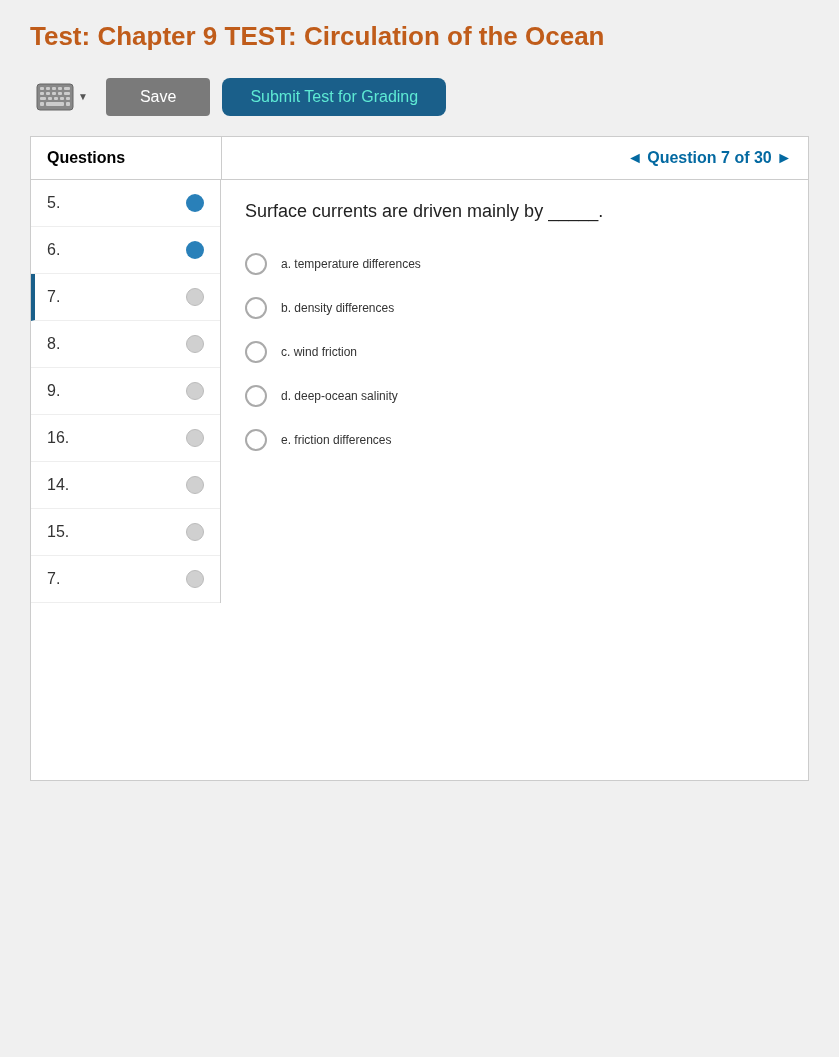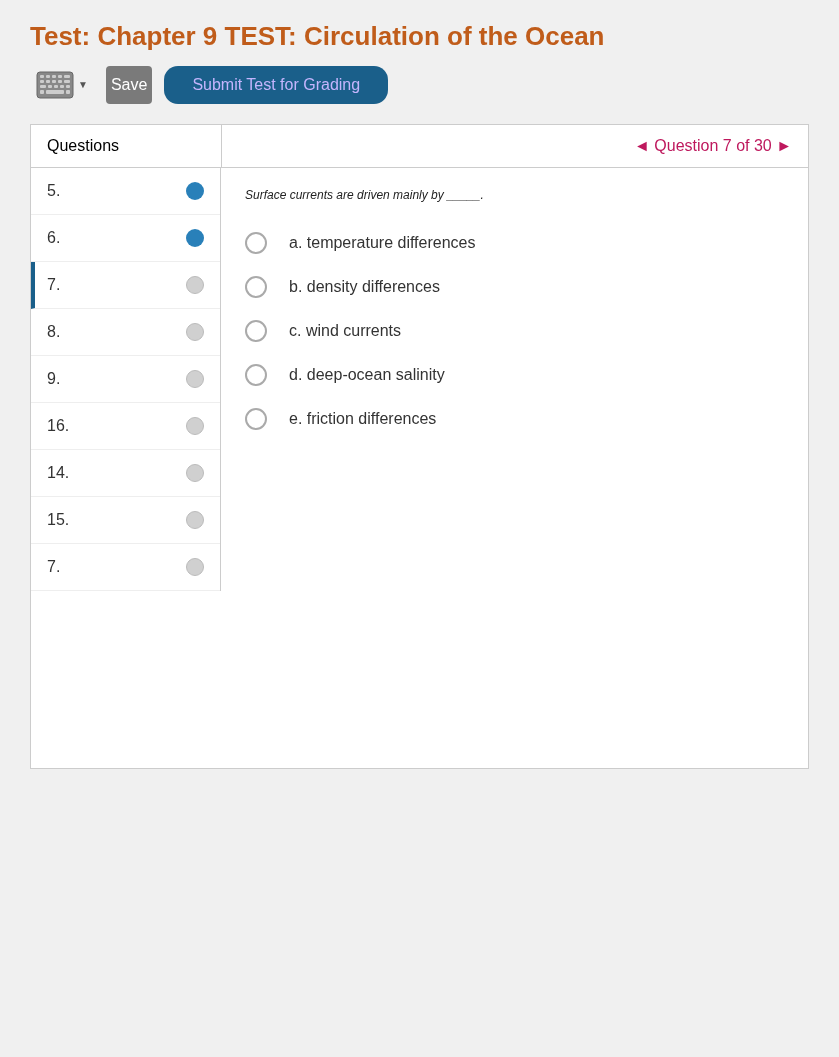--- a/index.html
+++ b/index.html
@@ -18,7 +18,7 @@
       font-size: 26px;
       font-weight: bold;
       line-height: 1.3;
-      margin-bottom: 12px;
+      margin-bottom: 24px;
     }
     .toolbar {
       display: flex;

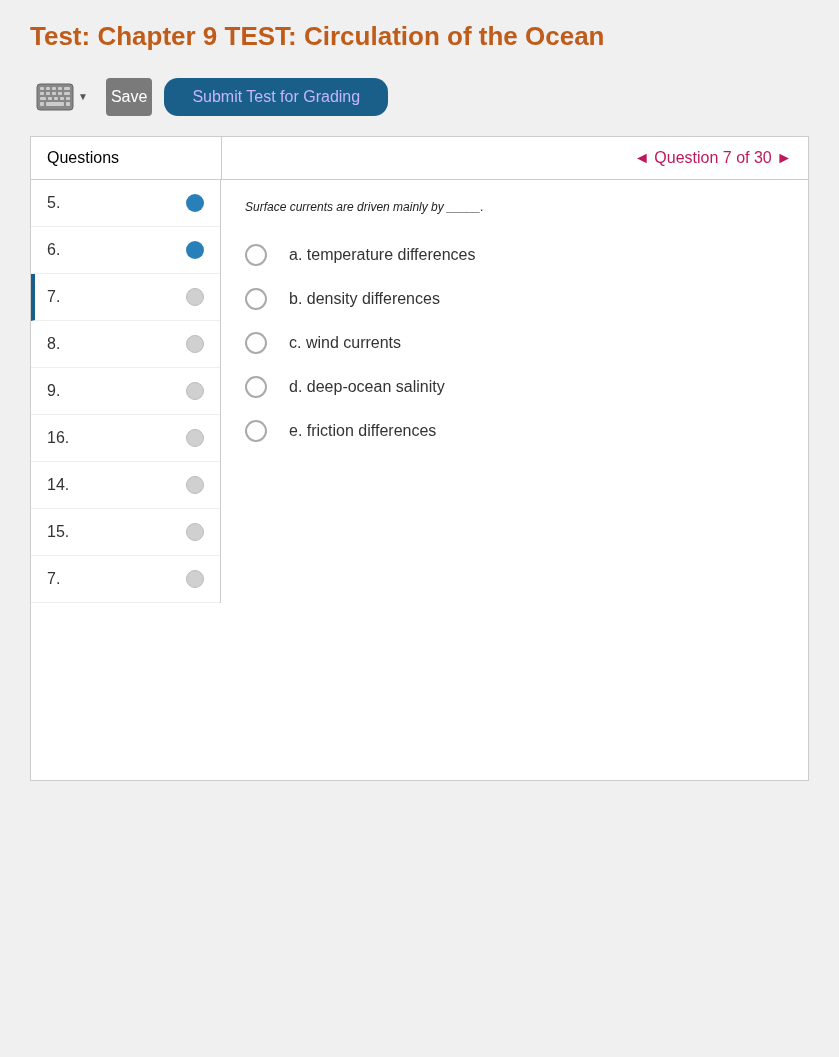--- a/index.html
+++ b/index.html
@@ -46,7 +46,7 @@
       background: #7a7a7a;
       color: white;
       border: none;
-      padding: 10px 5px;
+      padding: 10px 34px;
       font-size: 16px;
       border-radius: 4px;
       cursor: pointer;

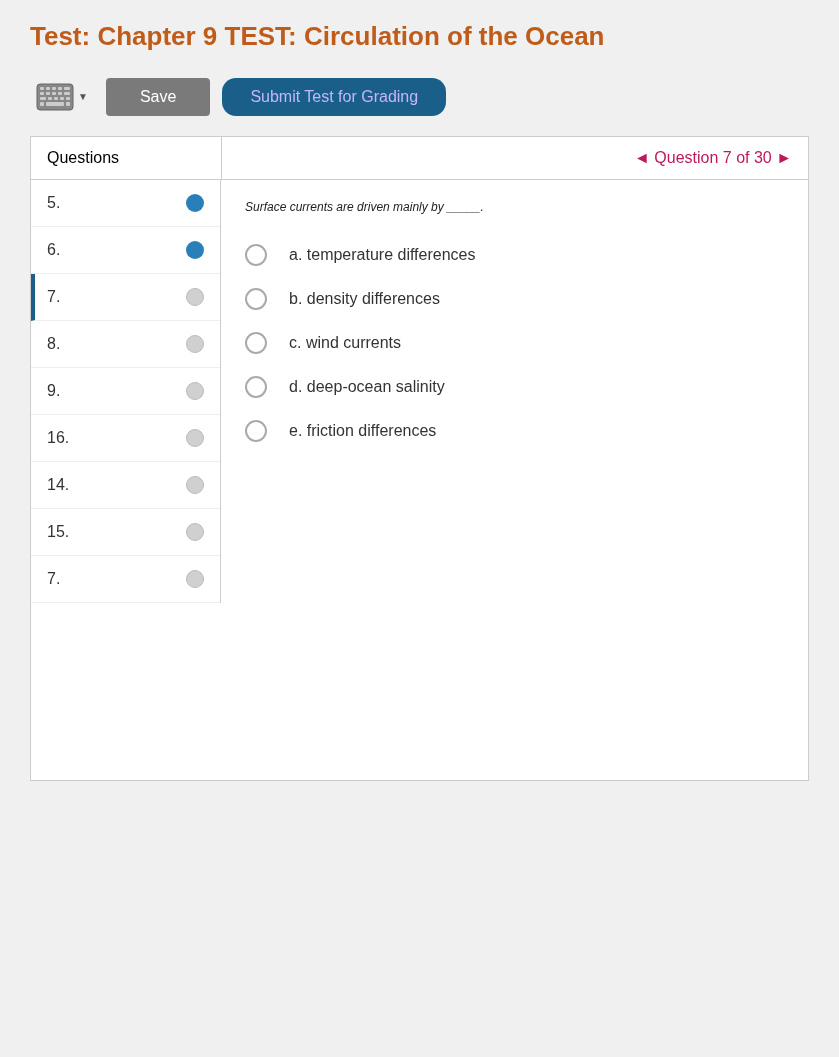--- a/index.html
+++ b/index.html
@@ -53,11 +53,11 @@
     }
     .btn-submit {
       background: #1a5f8a;
-      color: #c4b5fd;
+      color: #5eead4;
       border: none;
       padding: 10px 28px;
       font-size: 16px;
-      border-radius: 14px;
+      border-radius: 8px;
       cursor: pointer;
     }
     .main-table {

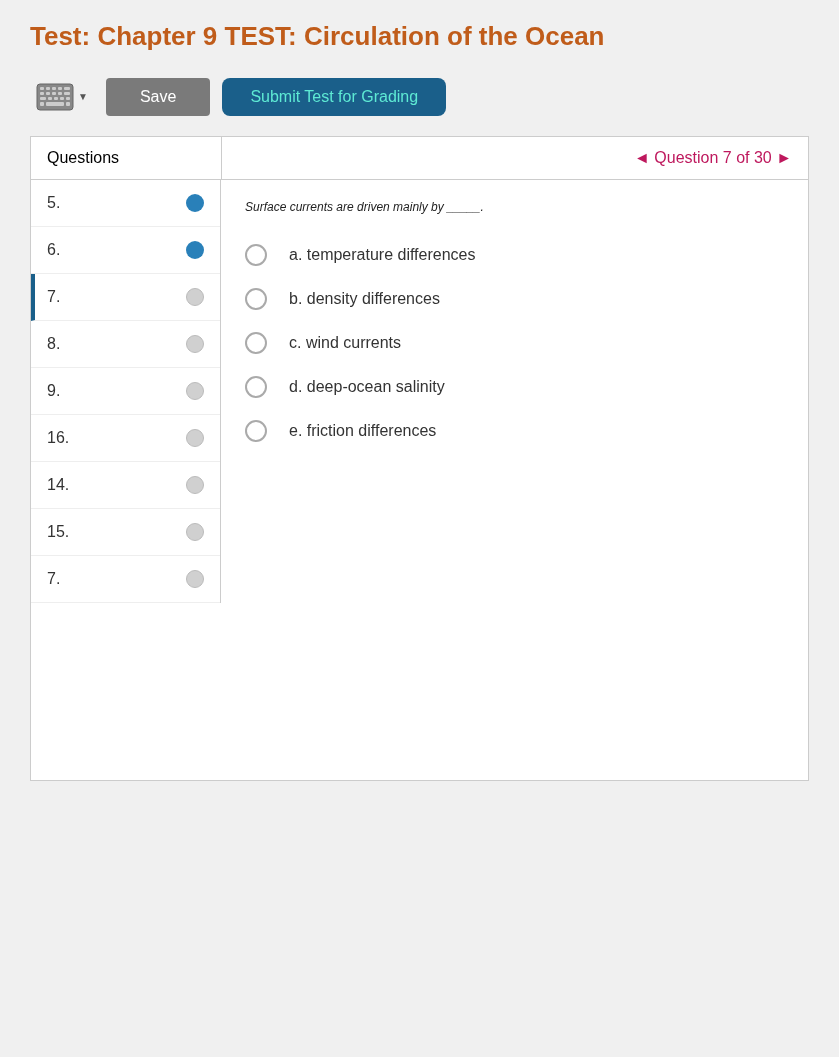--- a/index.html
+++ b/index.html
@@ -69,7 +69,7 @@
     .table-header-row th {
       padding: 12px 16px;
       font-size: 16px;
-      font-weight: normal;
+      font-weight: bold;
       border-bottom: 1px solid #ccc;
       text-align: left;
     }

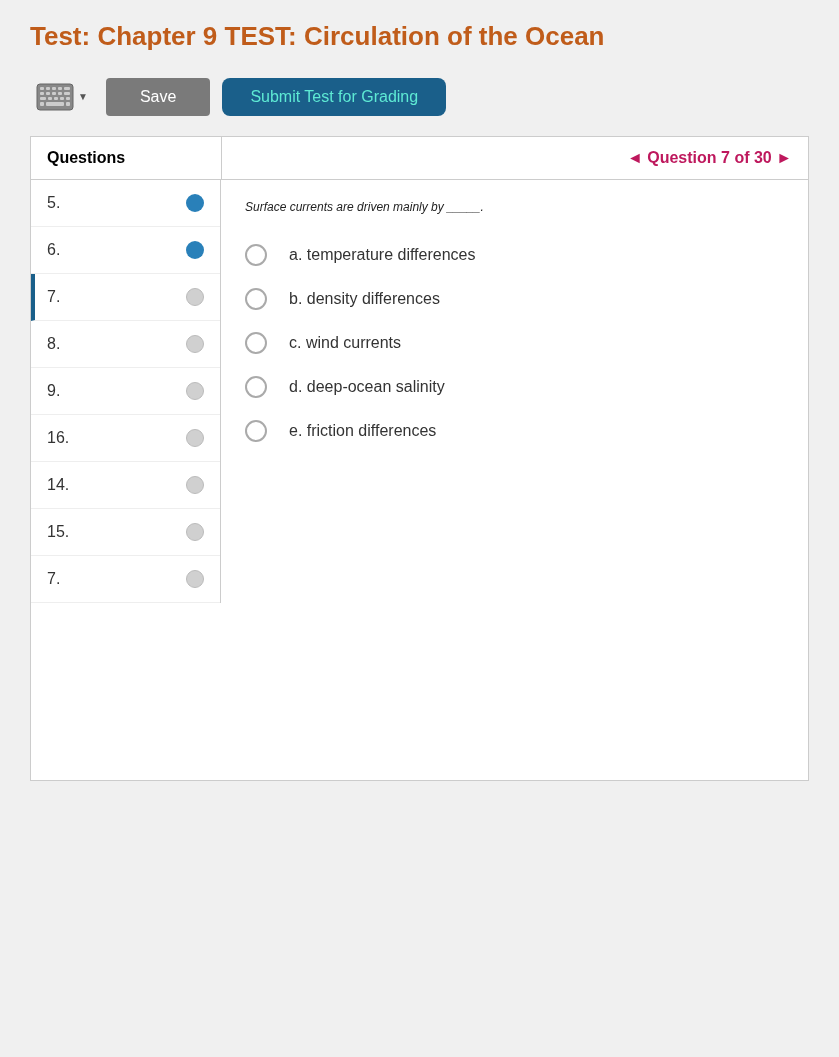--- a/index.html
+++ b/index.html
@@ -79,7 +79,7 @@
     }
     .th-question-nav {
       text-align: right !important;
-      color: #be185d;
+      color: #0369a1;
       font-weight: normal;
       font-size: 15px;
     }

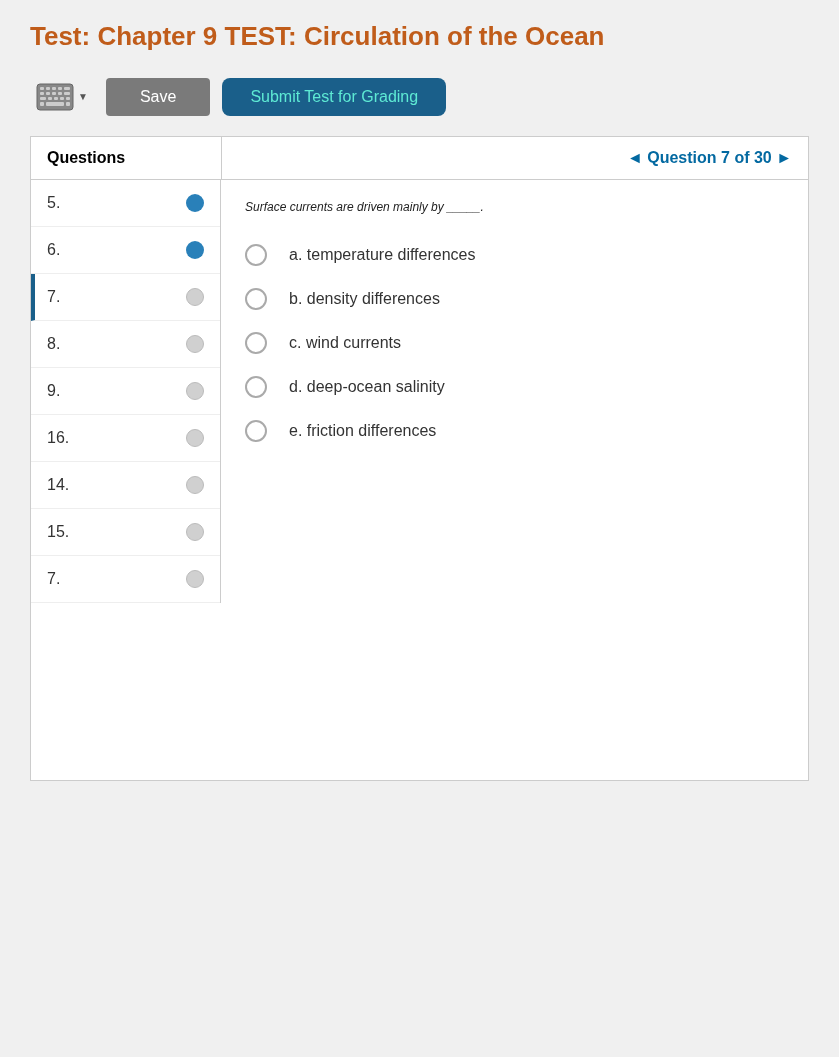--- a/index.html
+++ b/index.html
@@ -127,11 +127,10 @@
       min-height: 600px;
     }
     .question-text {
-      font-size: 12px;
+      font-size: 18px;
       line-height: 1.5;
       margin-bottom: 28px;
       color: #222;
-      font-style: italic;
     }
     .answer-option {
       display: flex;

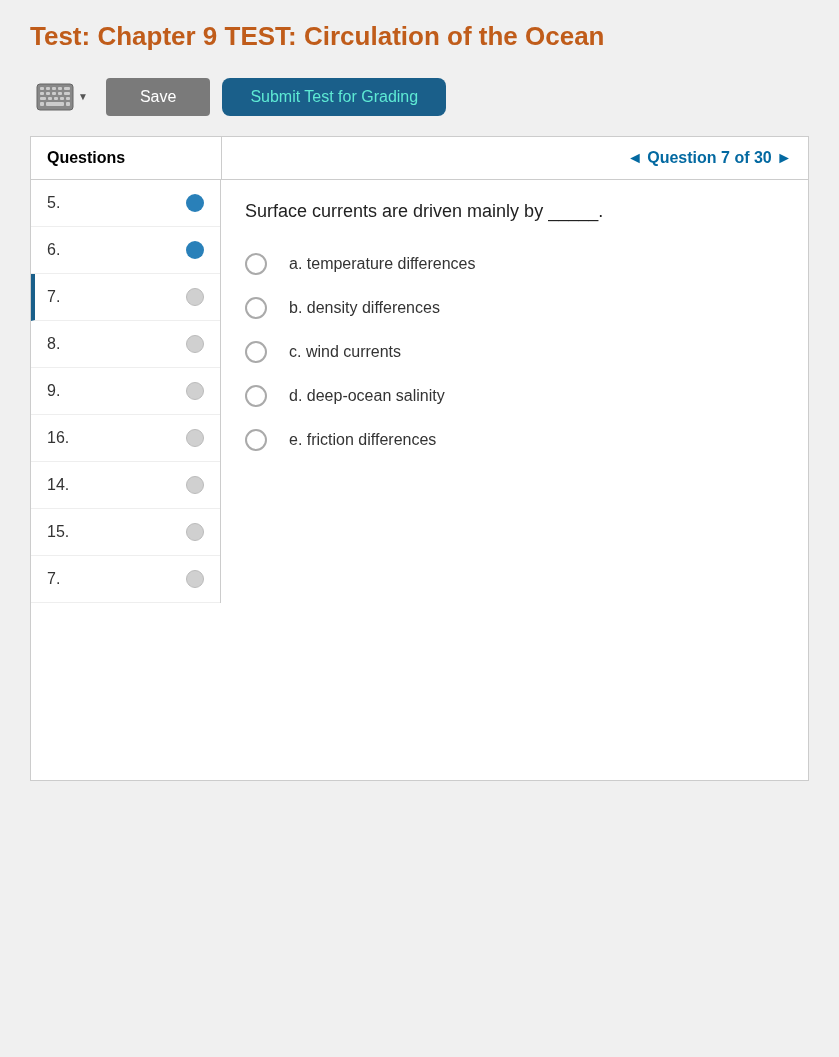--- a/index.html
+++ b/index.html
@@ -135,9 +135,9 @@
     .answer-option {
       display: flex;
       align-items: center;
-      gap: 22px;
+      gap: 14px;
       margin-bottom: 22px;
-      font-size: 16px;
+      font-size: 12px;
       color: #333;
       cursor: pointer;
     }

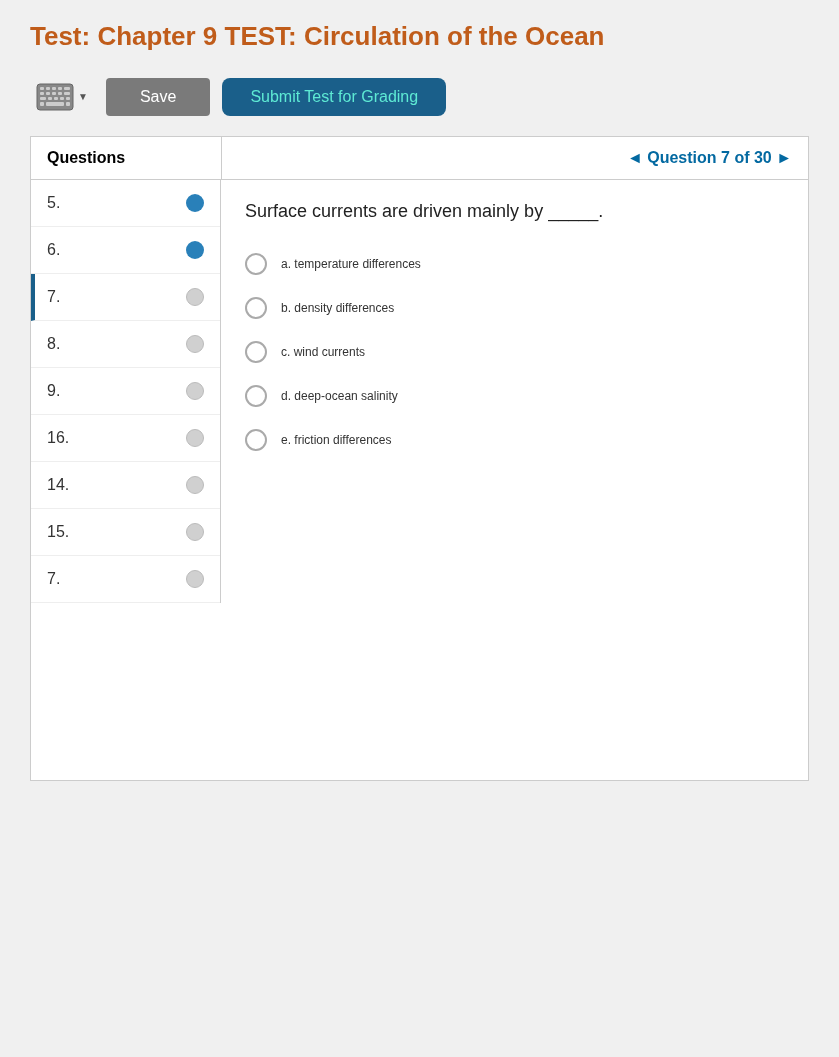--- a/index.html
+++ b/index.html
@@ -268,7 +268,7 @@
 
             <div class="answer-option">
               <span class="radio-circle"></span>
-              <span>c. wind currents</span>
+              <span>c. wind friction</span>
             </div>
 
             <div class="answer-option">

